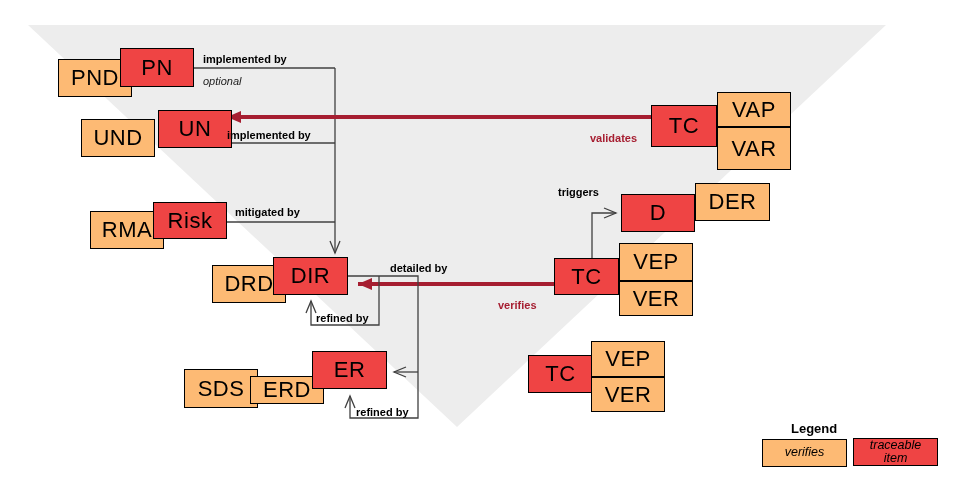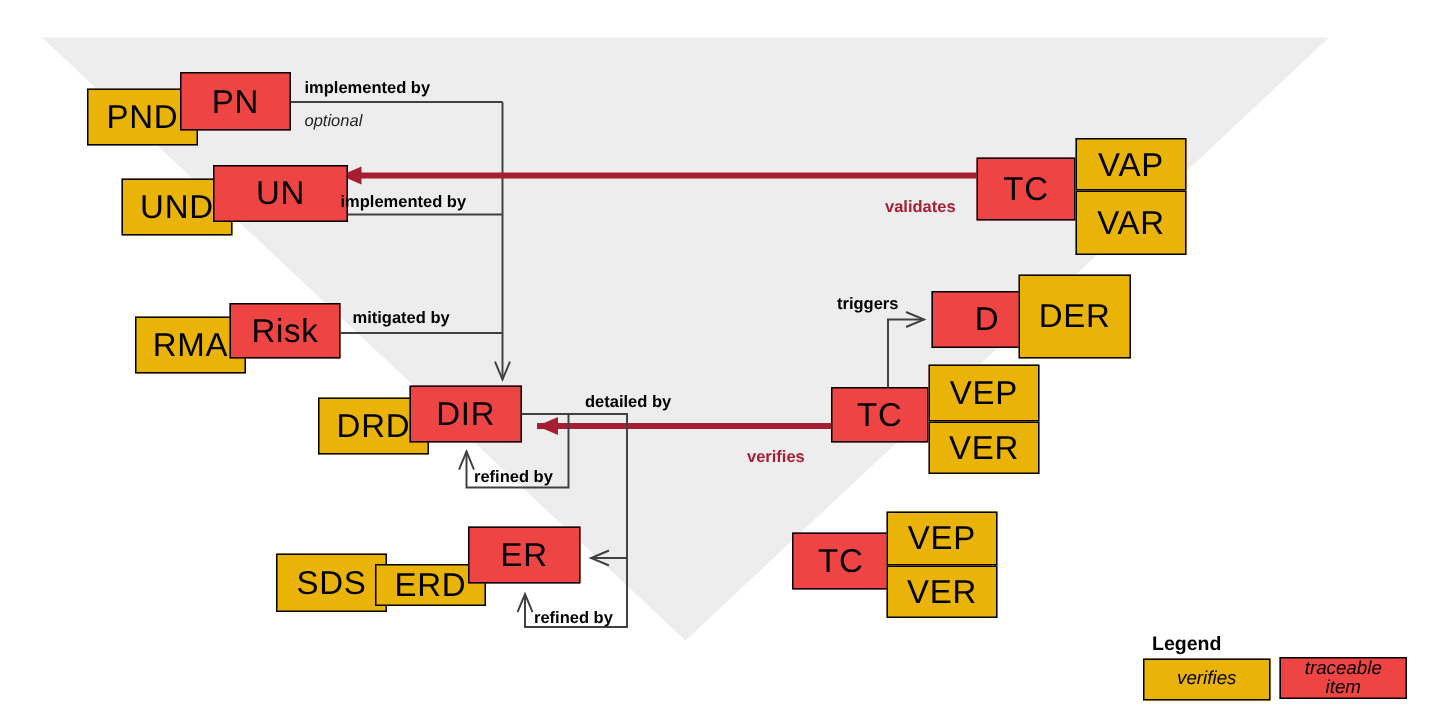--- a/index.html
+++ b/index.html
@@ -13,7 +13,7 @@
     display:flex; align-items:center; justify-content:center;
     font-size:22px; color:#000; letter-spacing:0.5px;
   }
-  .doc  { background:#eab308; }
+  .doc  { background:#fdba74; }
   .item { background:#ef4444; }
   .elabel {
     position:absolute; font-size:11px; font-weight:bold; color:#000;

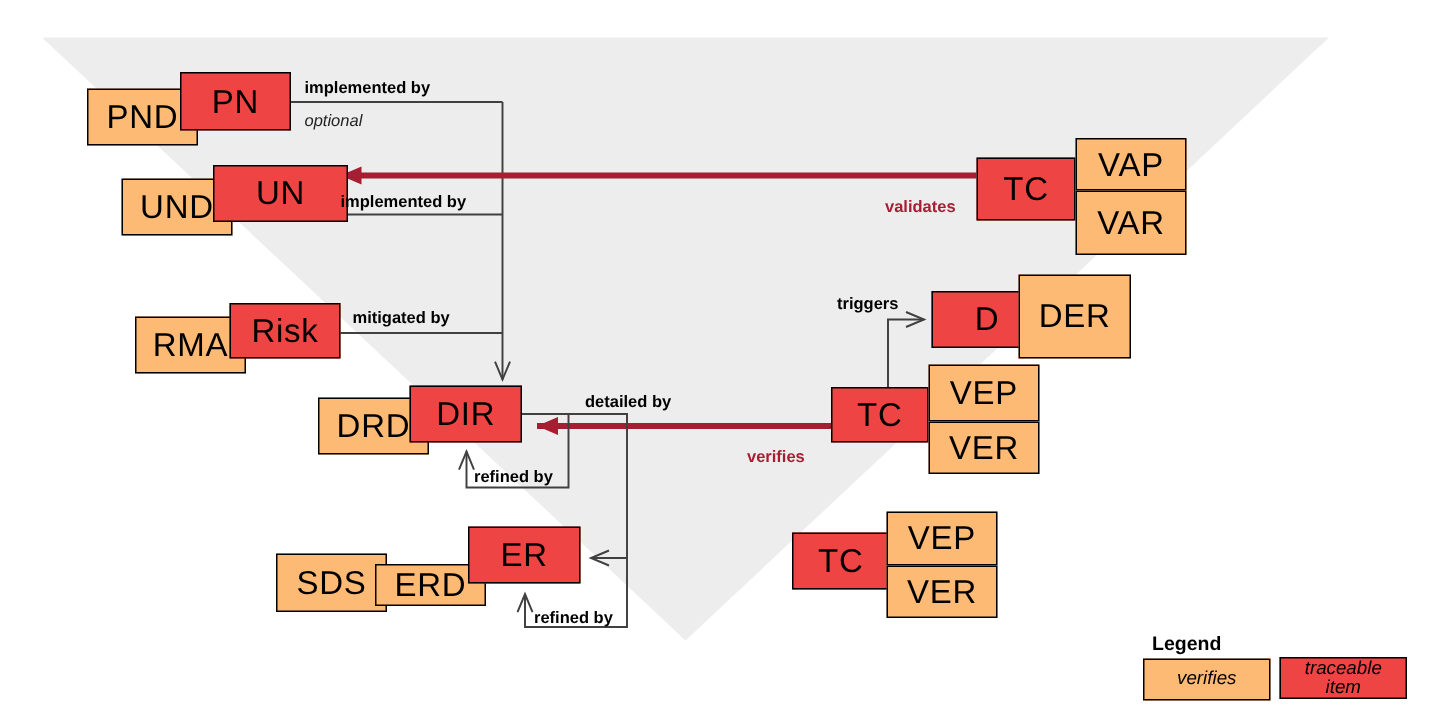--- a/index.html
+++ b/index.html
@@ -66,7 +66,7 @@
   <div class="node item" style="left:120px;top:48px;width:74px;height:39px">PN</div>
 
   <div class="node doc" style="left:81px;top:119px;width:74px;height:38px">UND</div>
-  <div class="node item" style="left:142px;top:110px;width:90px;height:38px">UN</div>
+  <div class="node item" style="left:158px;top:110px;width:74px;height:38px">UN</div>
 
   <div class="node doc" style="left:90px;top:211px;width:74px;height:38px">RMA</div>
   <div class="node item" style="left:153px;top:202px;width:74px;height:37px">Risk</div>

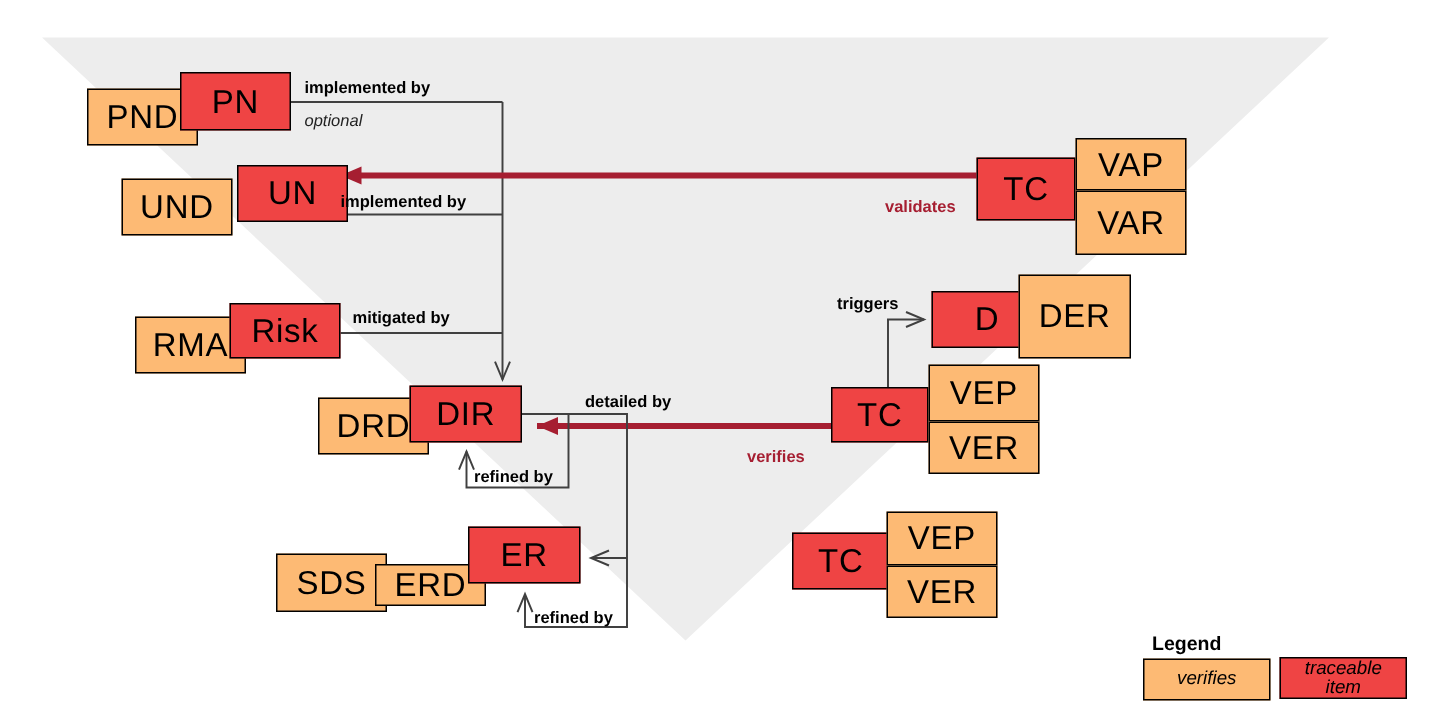--- a/index.html
+++ b/index.html
@@ -98,7 +98,7 @@
   <div class="elabel red" style="left:590px;top:102px">validates</div>
   <div class="elabel" style="left:227px;top:130px">implemented by</div>
   <div class="elabel" style="left:235px;top:207px">mitigated by</div>
-  <div class="elabel" style="left:558px;top:198px">triggers</div>
+  <div class="elabel" style="left:558px;top:187px">triggers</div>
   <div class="elabel" style="left:390px;top:263px">detailed by</div>
   <div class="elabel red" style="left:498px;top:269px">verifies</div>
   <div class="elabel" style="left:316px;top:313px">refined by</div>

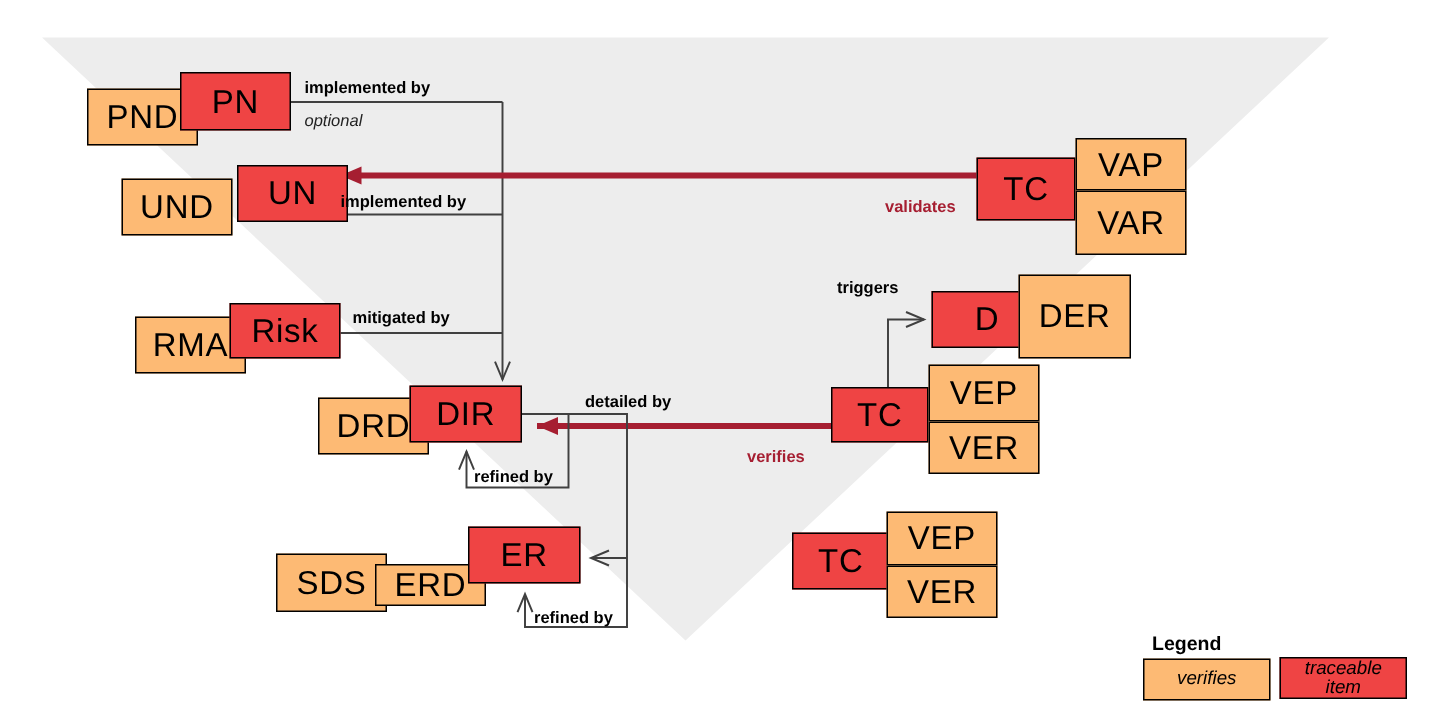--- a/index.html
+++ b/index.html
@@ -83,7 +83,7 @@
   <div class="node doc" style="left:717px;top:127px;width:74px;height:43px">VAR</div>
 
   <div class="node item" style="left:621px;top:194px;width:74px;height:38px">D</div>
-  <div class="node doc" style="left:679px;top:183px;width:75px;height:56px">DER</div>
+  <div class="node doc" style="left:695px;top:183px;width:75px;height:38px">DER</div>
 
   <div class="node item" style="left:554px;top:258px;width:65px;height:37px">TC</div>
   <div class="node doc" style="left:619px;top:243px;width:74px;height:38px">VEP</div>

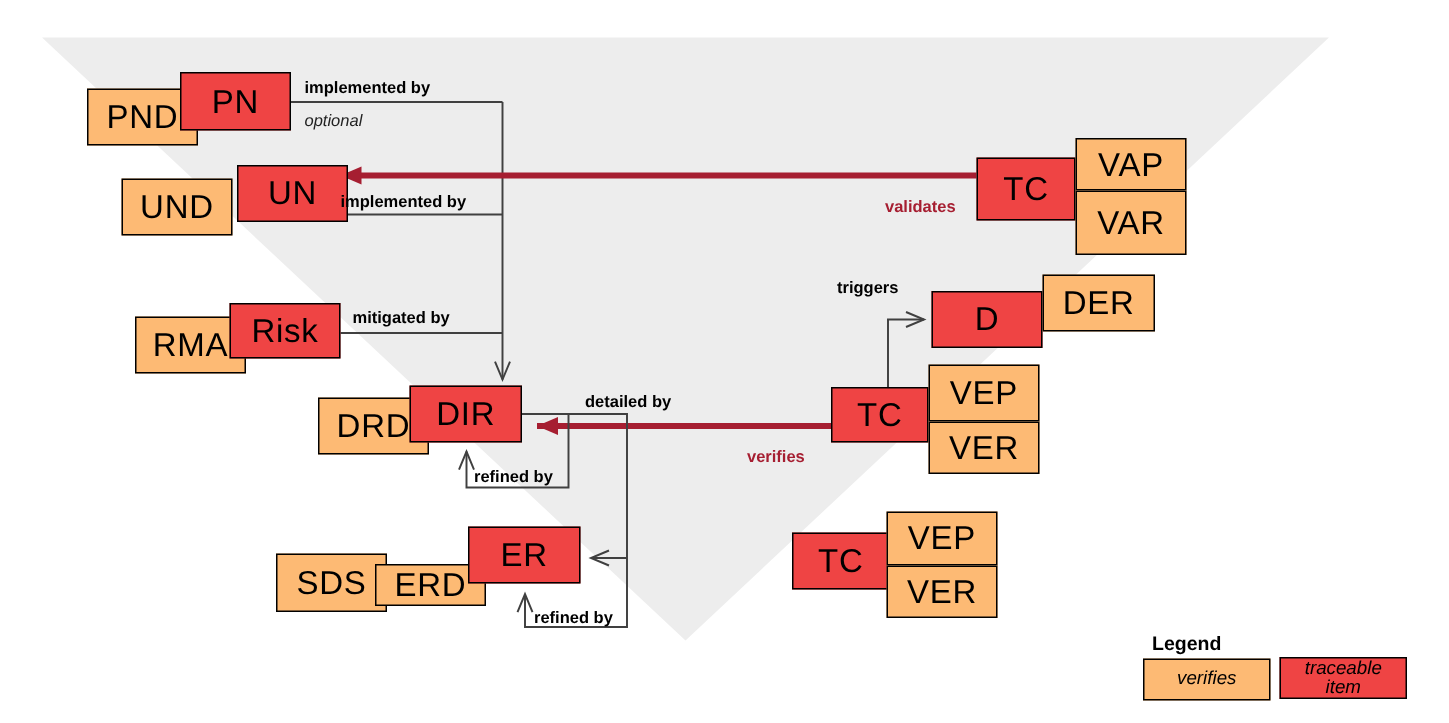--- a/index.html
+++ b/index.html
@@ -21,7 +21,7 @@
   }
   .elabel.ital { font-weight:normal; font-style:italic; color:#222; }
   .elabel.red  { color:#a61e31;margin-top:31px; }
-  .legend-title { position:absolute; font-size:13px; font-weight:bold; color:#000; }
+  .legend-title { position:absolute; font-size:13px; font-weight:bold; color:#000;margin-left:23px; }
   .legend-box {
     position:absolute; box-sizing:border-box; border:1.5px solid #000;
     display:flex; align-items:center; justify-content:center; text-align:center;

